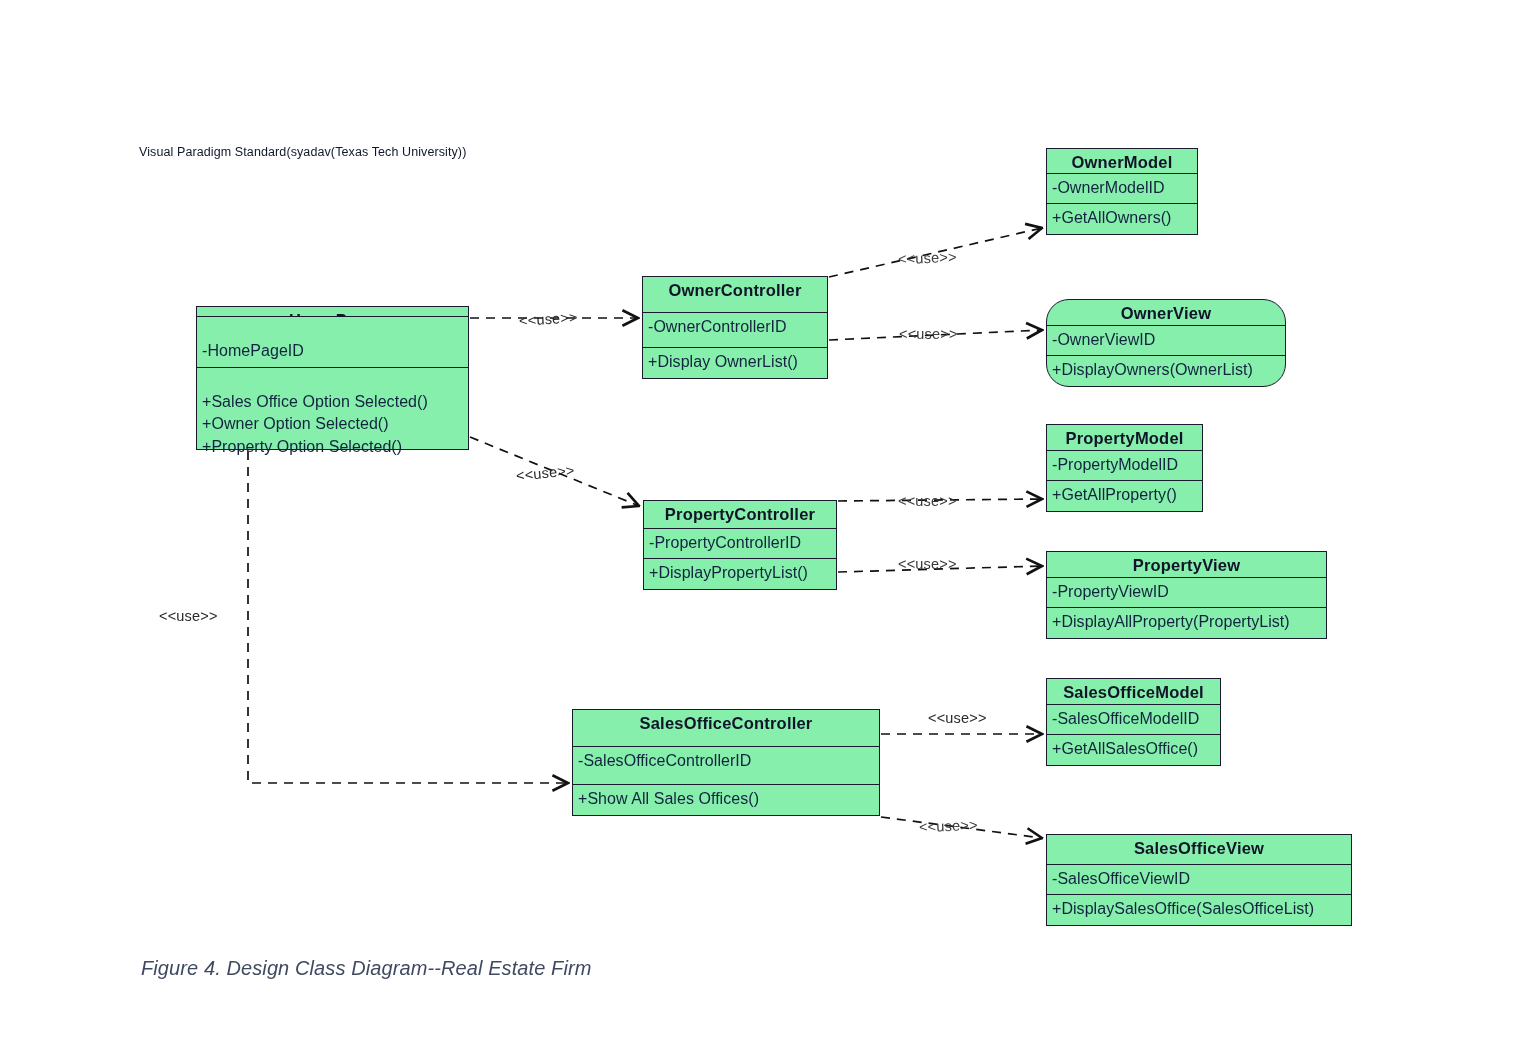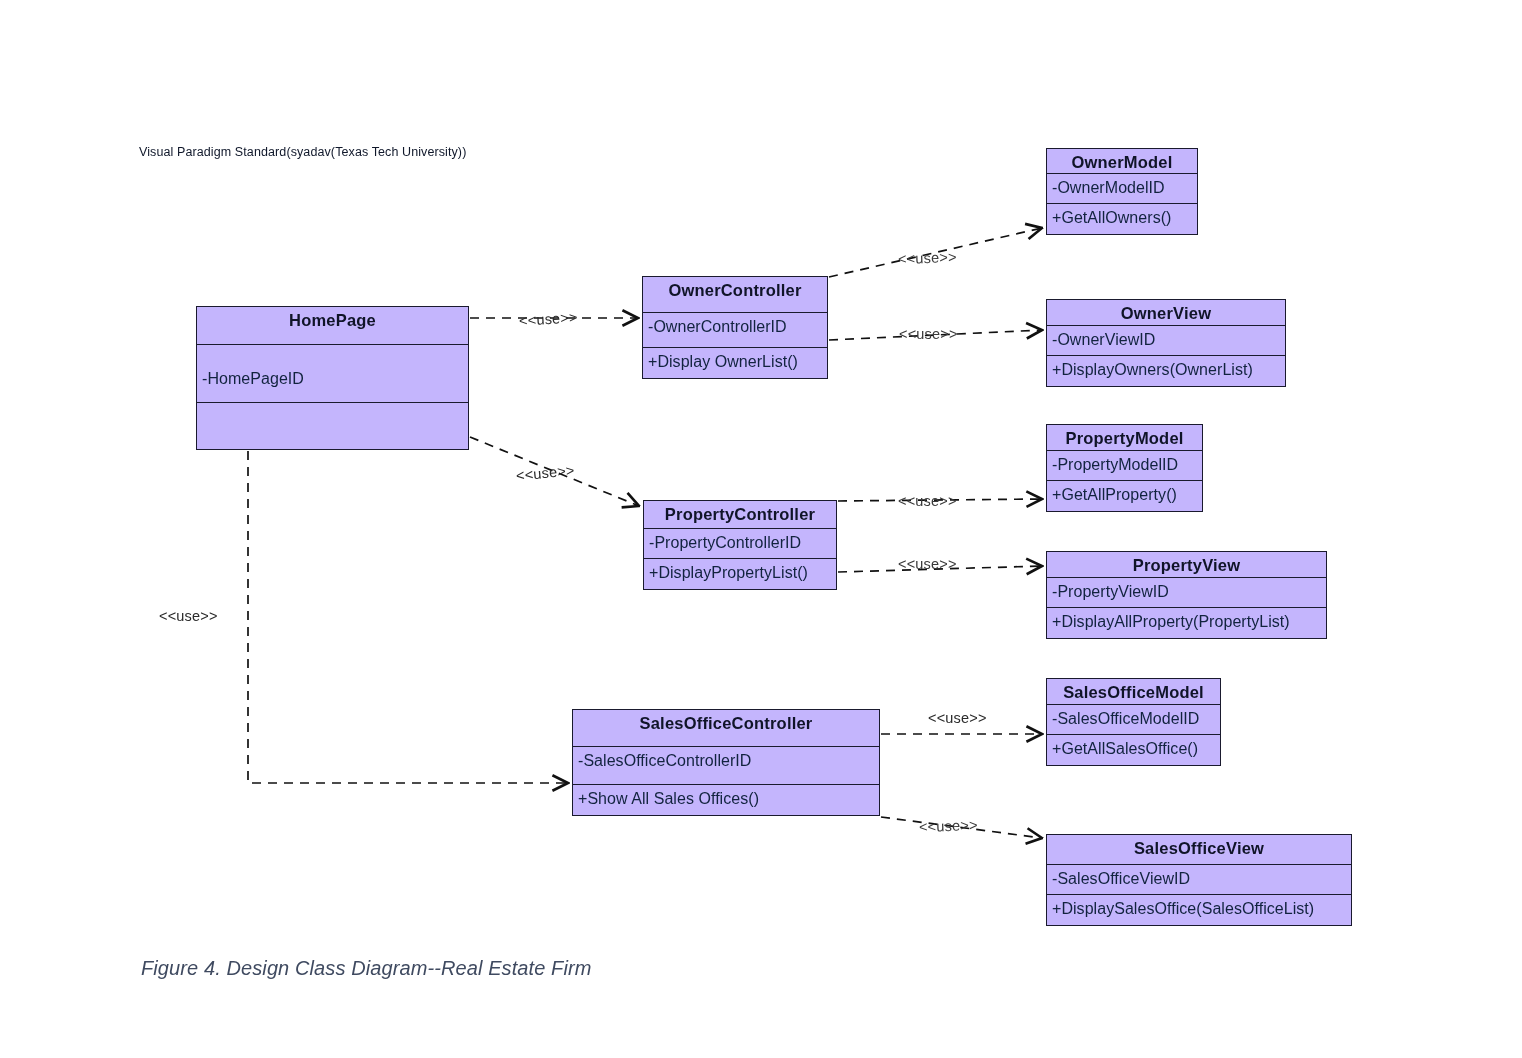--- a/index.html
+++ b/index.html
@@ -40,7 +40,7 @@
     position: absolute;
     box-sizing: border-box;
     border: 1.6px solid #1a1a2e;
-    background: #c4b5fd;
+    background: #86efac;
     display: flex;
     flex-direction: column;
   }

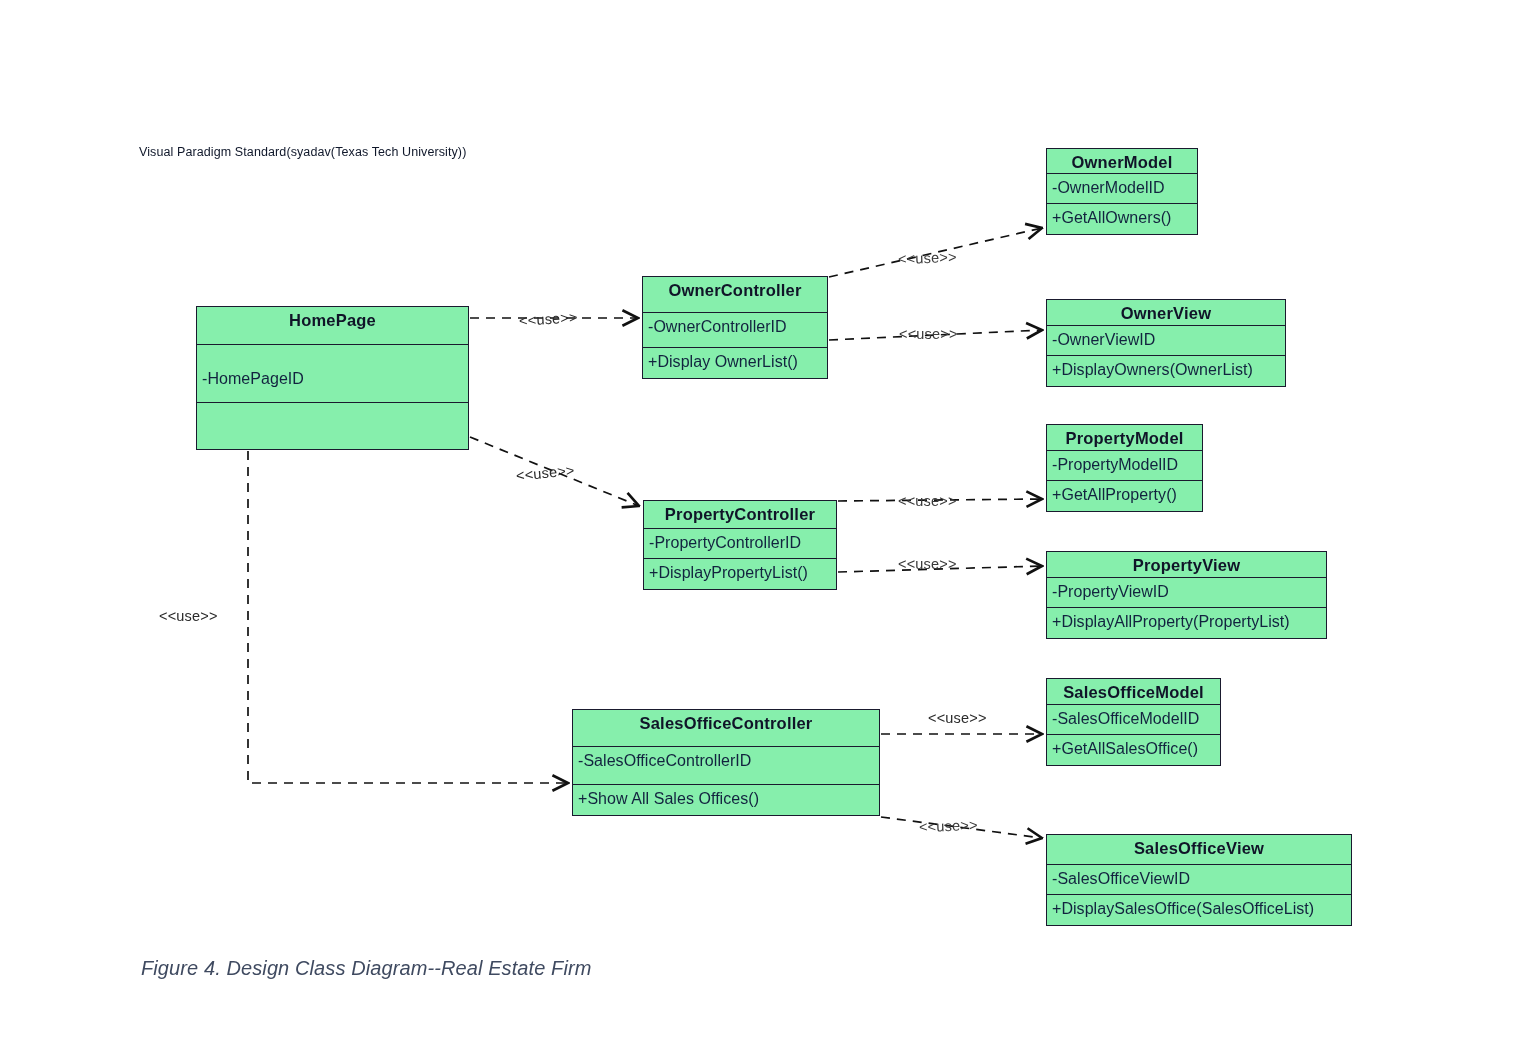--- a/index.html
+++ b/index.html
@@ -147,7 +147,7 @@
     </div>
   </div>
 
-  <div class="uml-class" style="left:1046px; top:299px; width:240px; height:88px;">
+  <div class="uml-class" style="left:1046px; top:299px; width:240px; height:88px;border-radius:23px;">
     <div class="uml-name" style="height:27px;">OwnerView</div>
     <div class="uml-attrs" style="height:30px;">
       <div class="uml-line">-OwnerViewID</div>

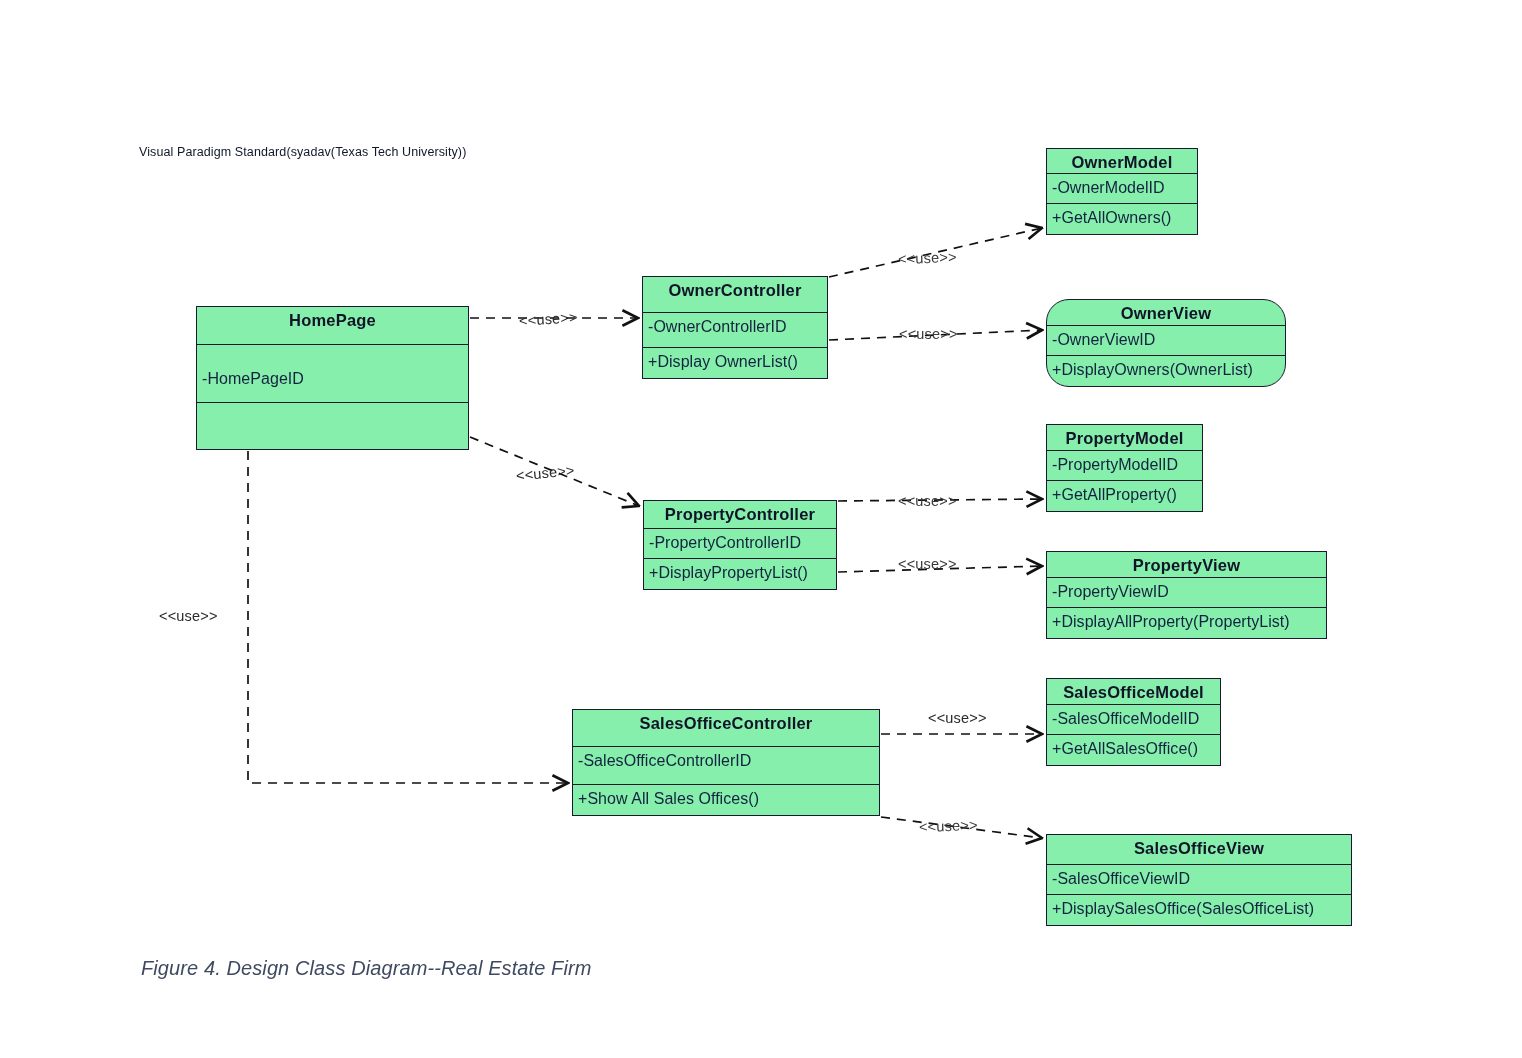--- a/index.html
+++ b/index.html
@@ -125,6 +125,11 @@
     <div class="uml-attrs" style="height:30px;">
       <div class="uml-line">-HomePageID</div>
     </div>
+    <div class="uml-ops">
+      <div class="uml-line">+Sales Office Option Selected()</div>
+      <div class="uml-line">+Owner Option Selected()</div>
+      <div class="uml-line">+Property Option Selected()</div>
+    </div>
   </div>
 
   <div class="uml-class" style="left:642px; top:276px; width:186px; height:103px;">

